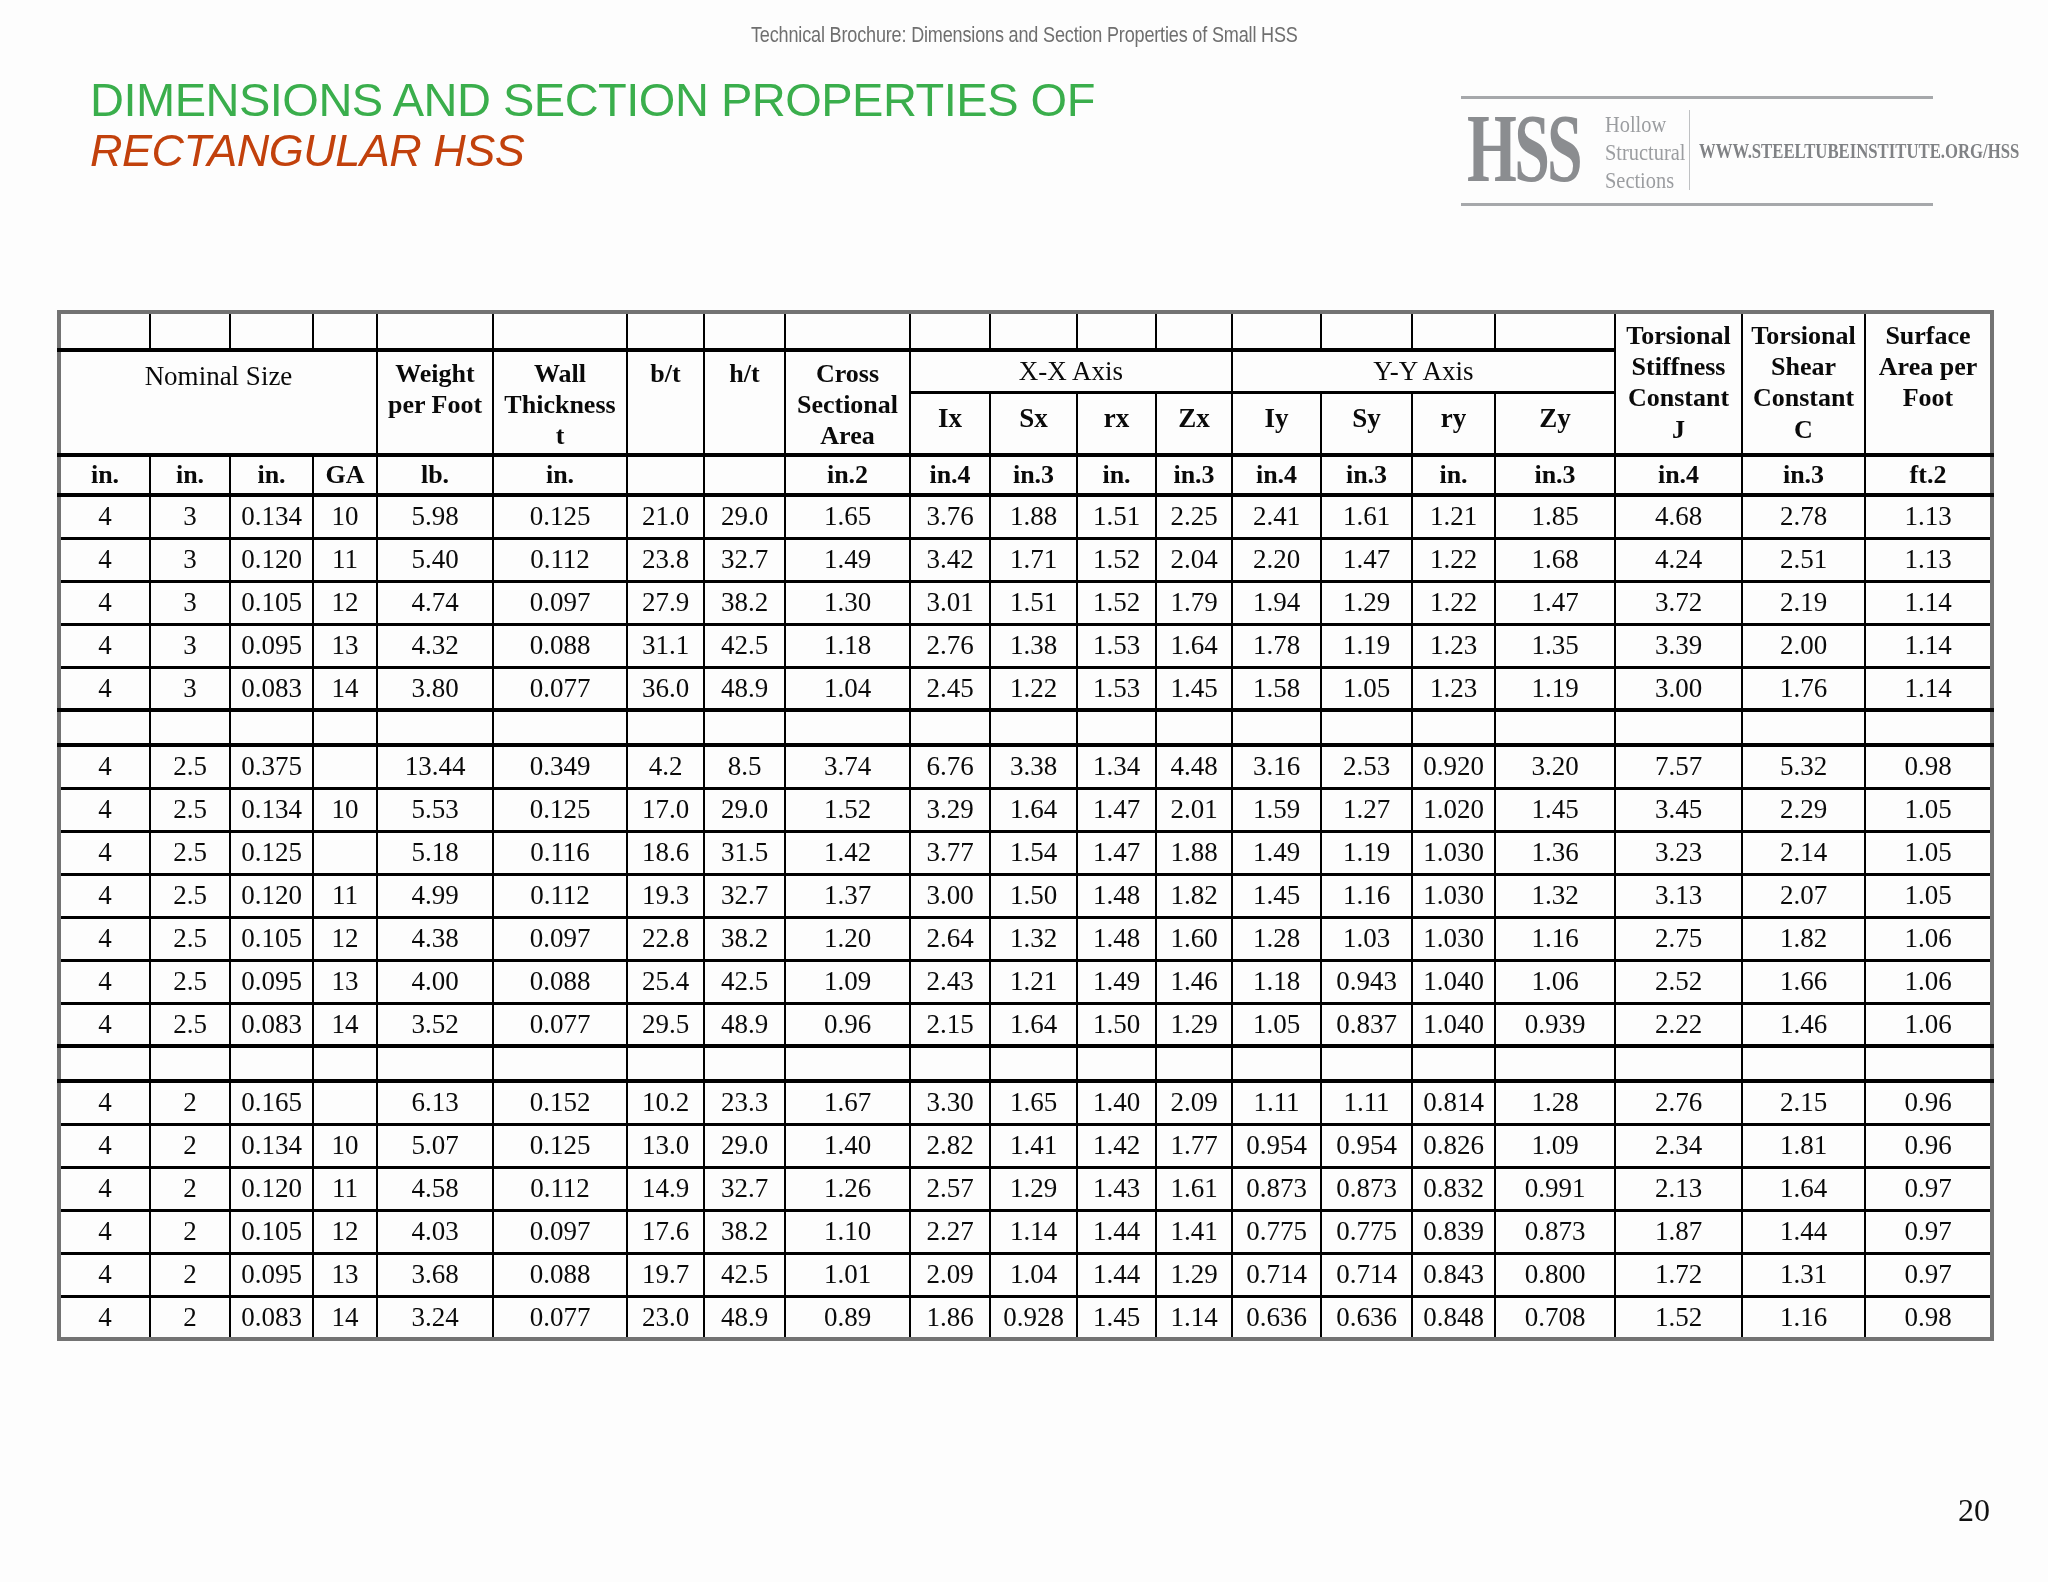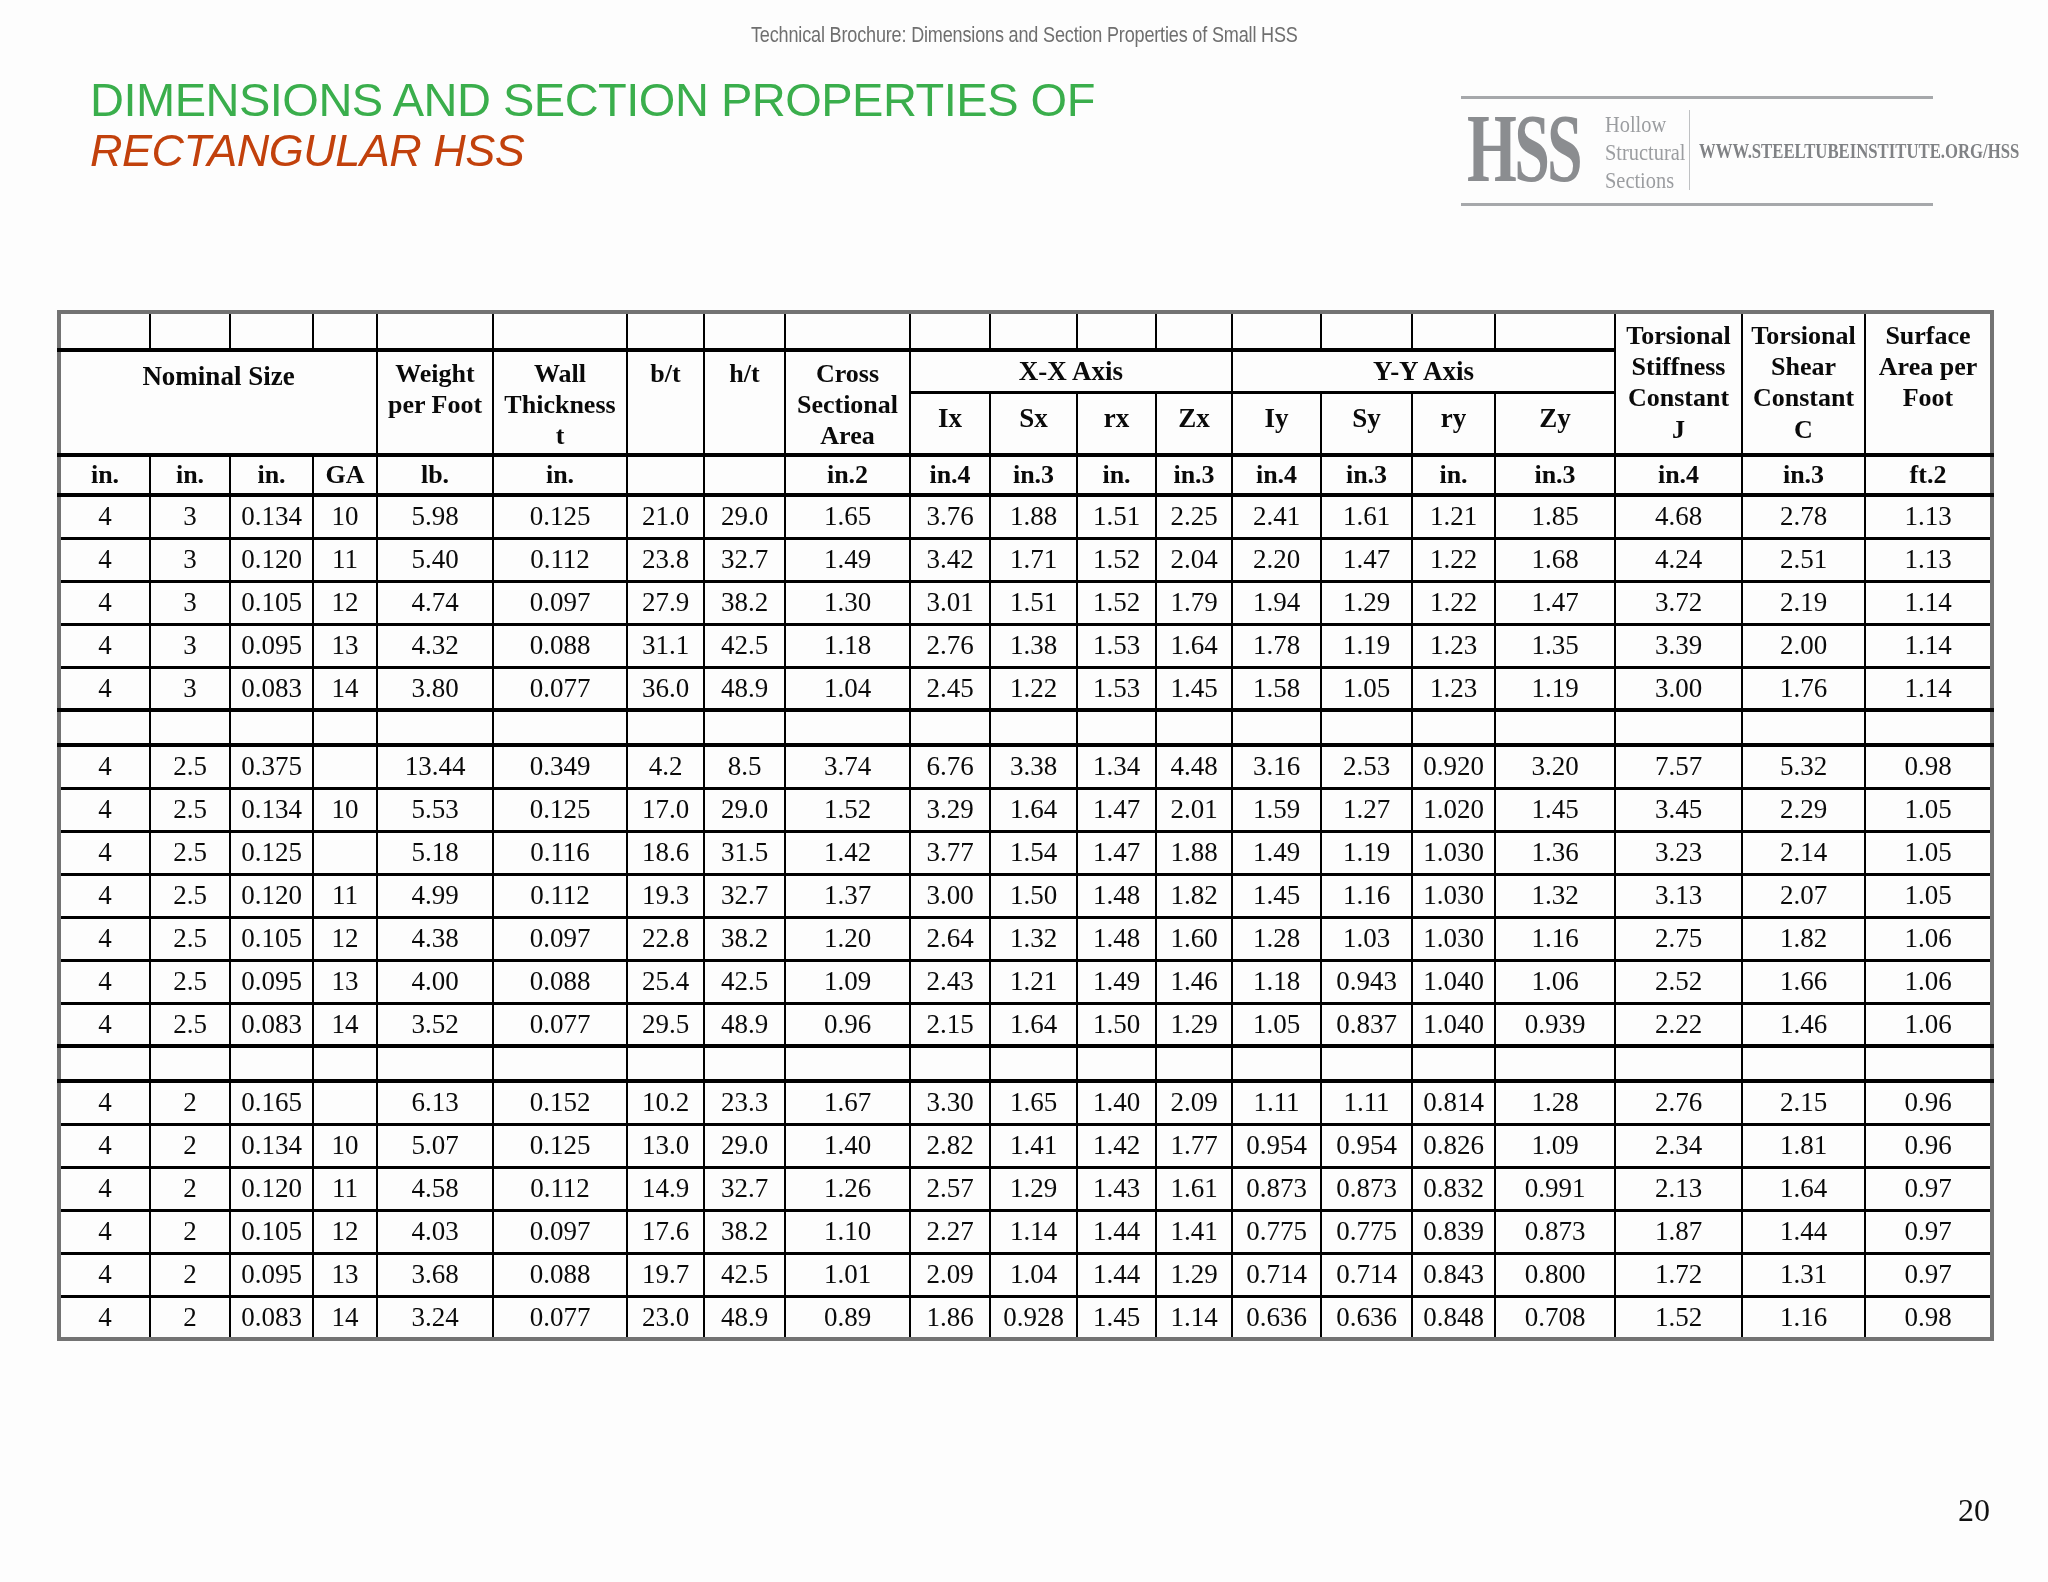--- a/index.html
+++ b/index.html
@@ -60,7 +60,7 @@
     font-weight:bold; font-size:26px; line-height:1.2; white-space:pre-line;
     vertical-align:top; padding-top:6px;
   }
-  td.axis { font-weight:bold; font-size:27px; vertical-align:middle; padding-top:0; }
+  td.axis { font-weight:normal; font-size:27px; vertical-align:middle; padding-top:0; }
   tr.row-c > td { font-weight:bold; font-size:27px; vertical-align:top; padding-top:9px; }
   
   .page-number { position:absolute; right:58px; top:1492px; font-size:32px; color:#111; }

